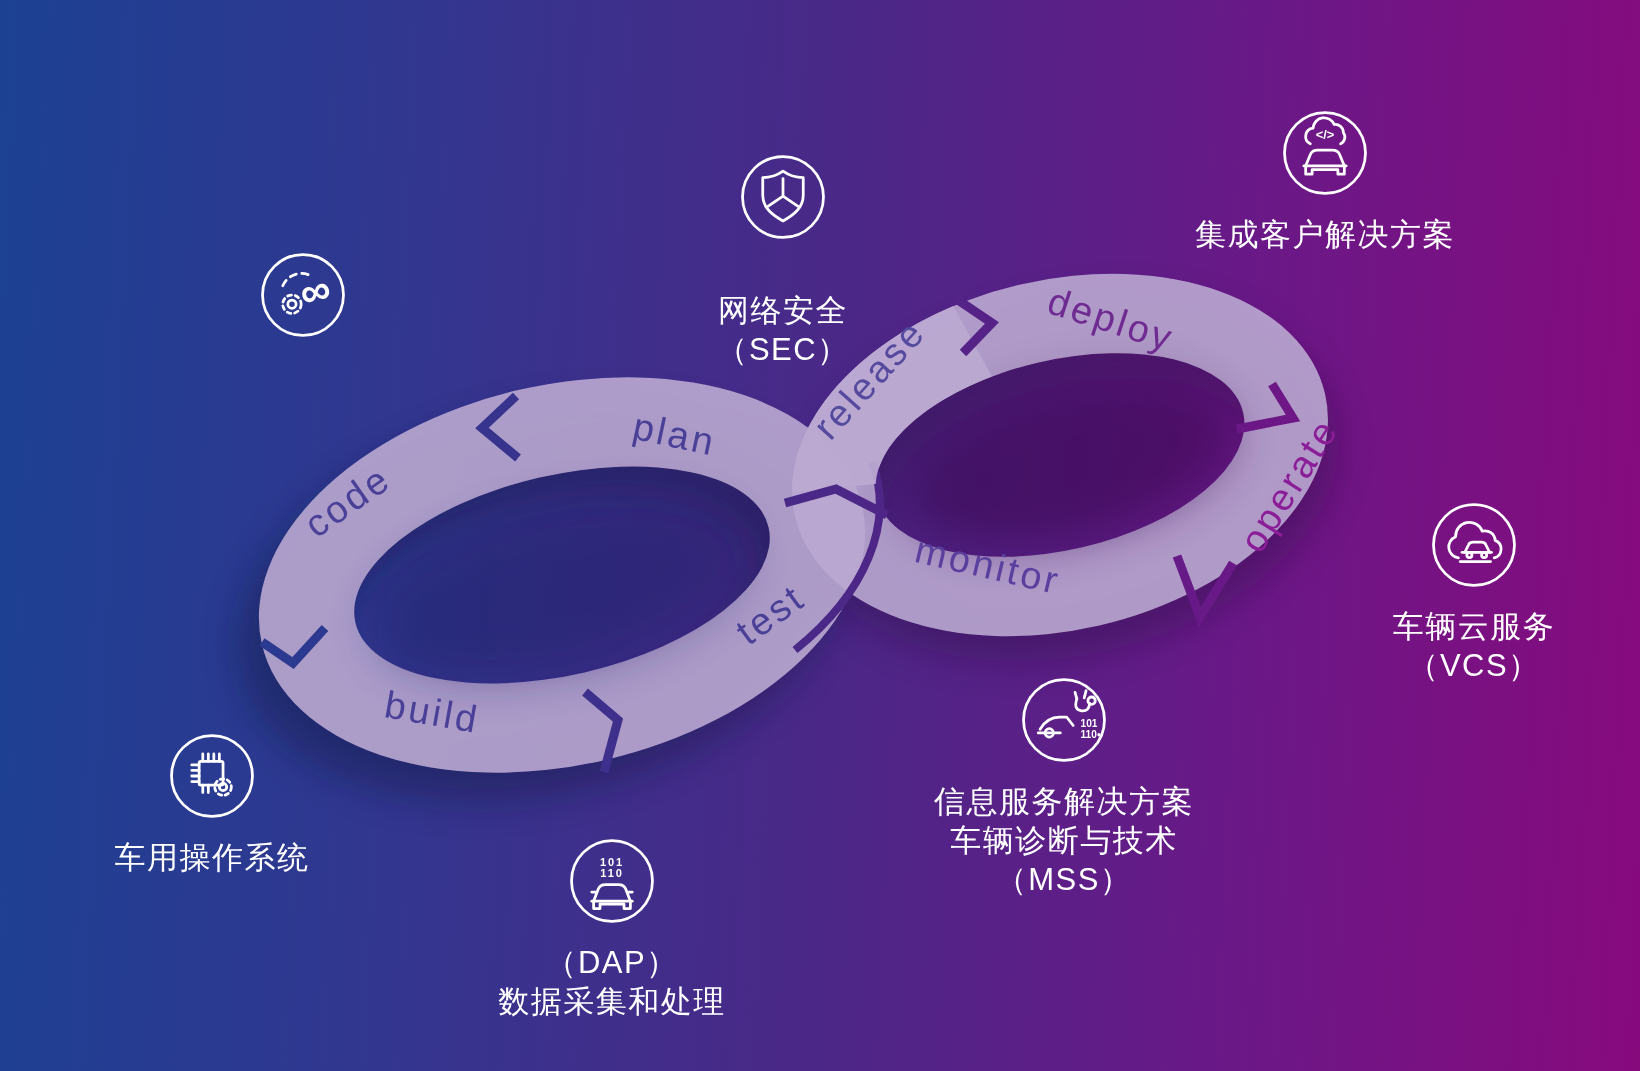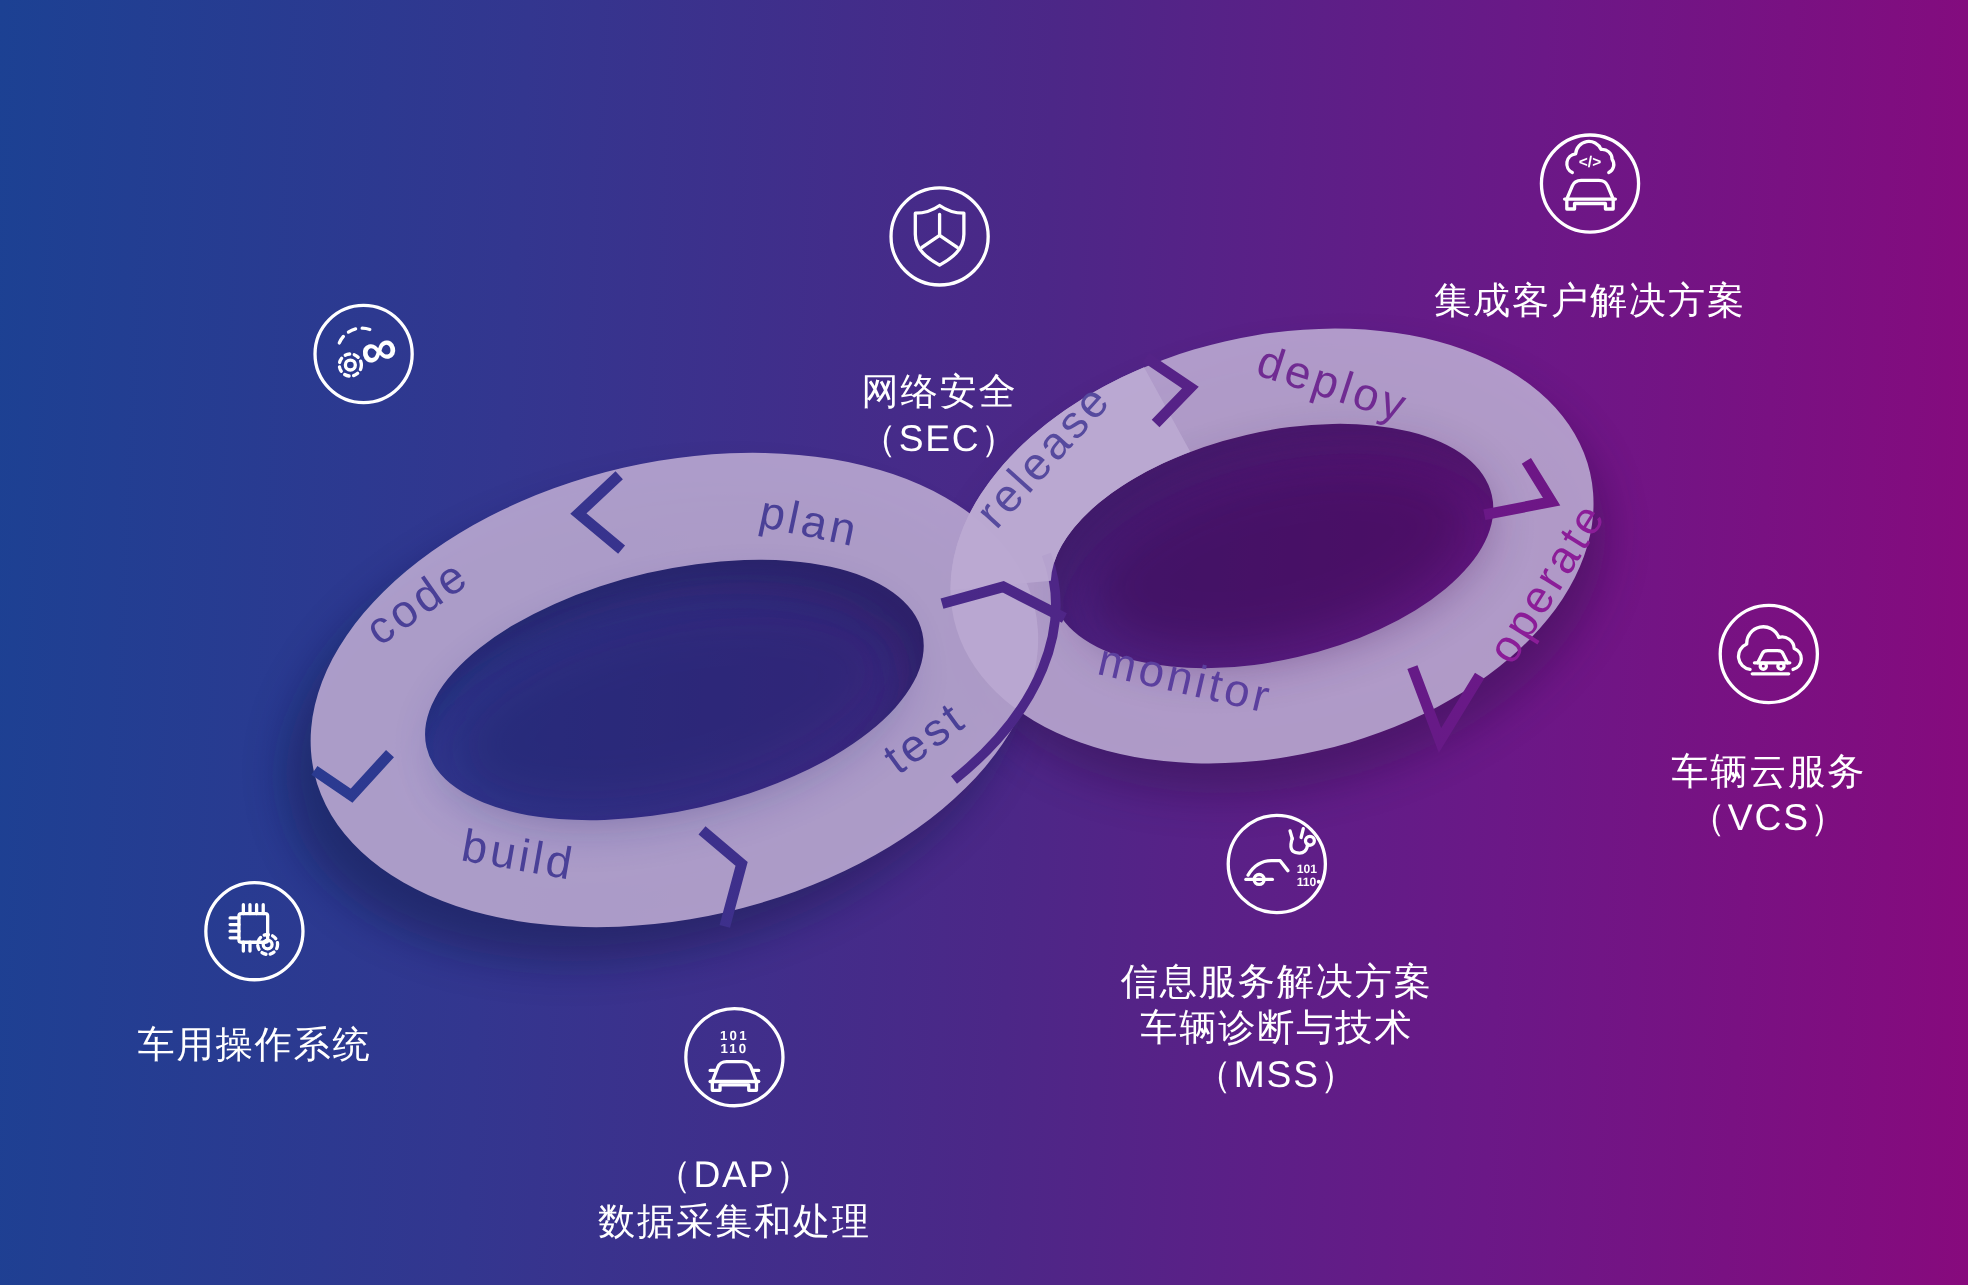--- a/index.html
+++ b/index.html
@@ -11,7 +11,7 @@
   svg.loop{position:absolute;left:0;top:0;}
   .callout{position:absolute;display:flex;flex-direction:column;align-items:center;color:#fff;}
   .callout .icon{width:92px;height:92px;}
-  .callout .lines{margin-top:32px;text-align:center;font-size:31px;font-weight:400;
+  .callout .lines{margin-top:16px;text-align:center;font-size:31px;font-weight:400;
                   letter-spacing:1.5px;line-height:39px;color:#ffffff;}
   .seg{font-size:38px;letter-spacing:3px;font-weight:400;}
   .seg-plan,.seg-code,.seg-build,.seg-test{fill:#4a4097;}

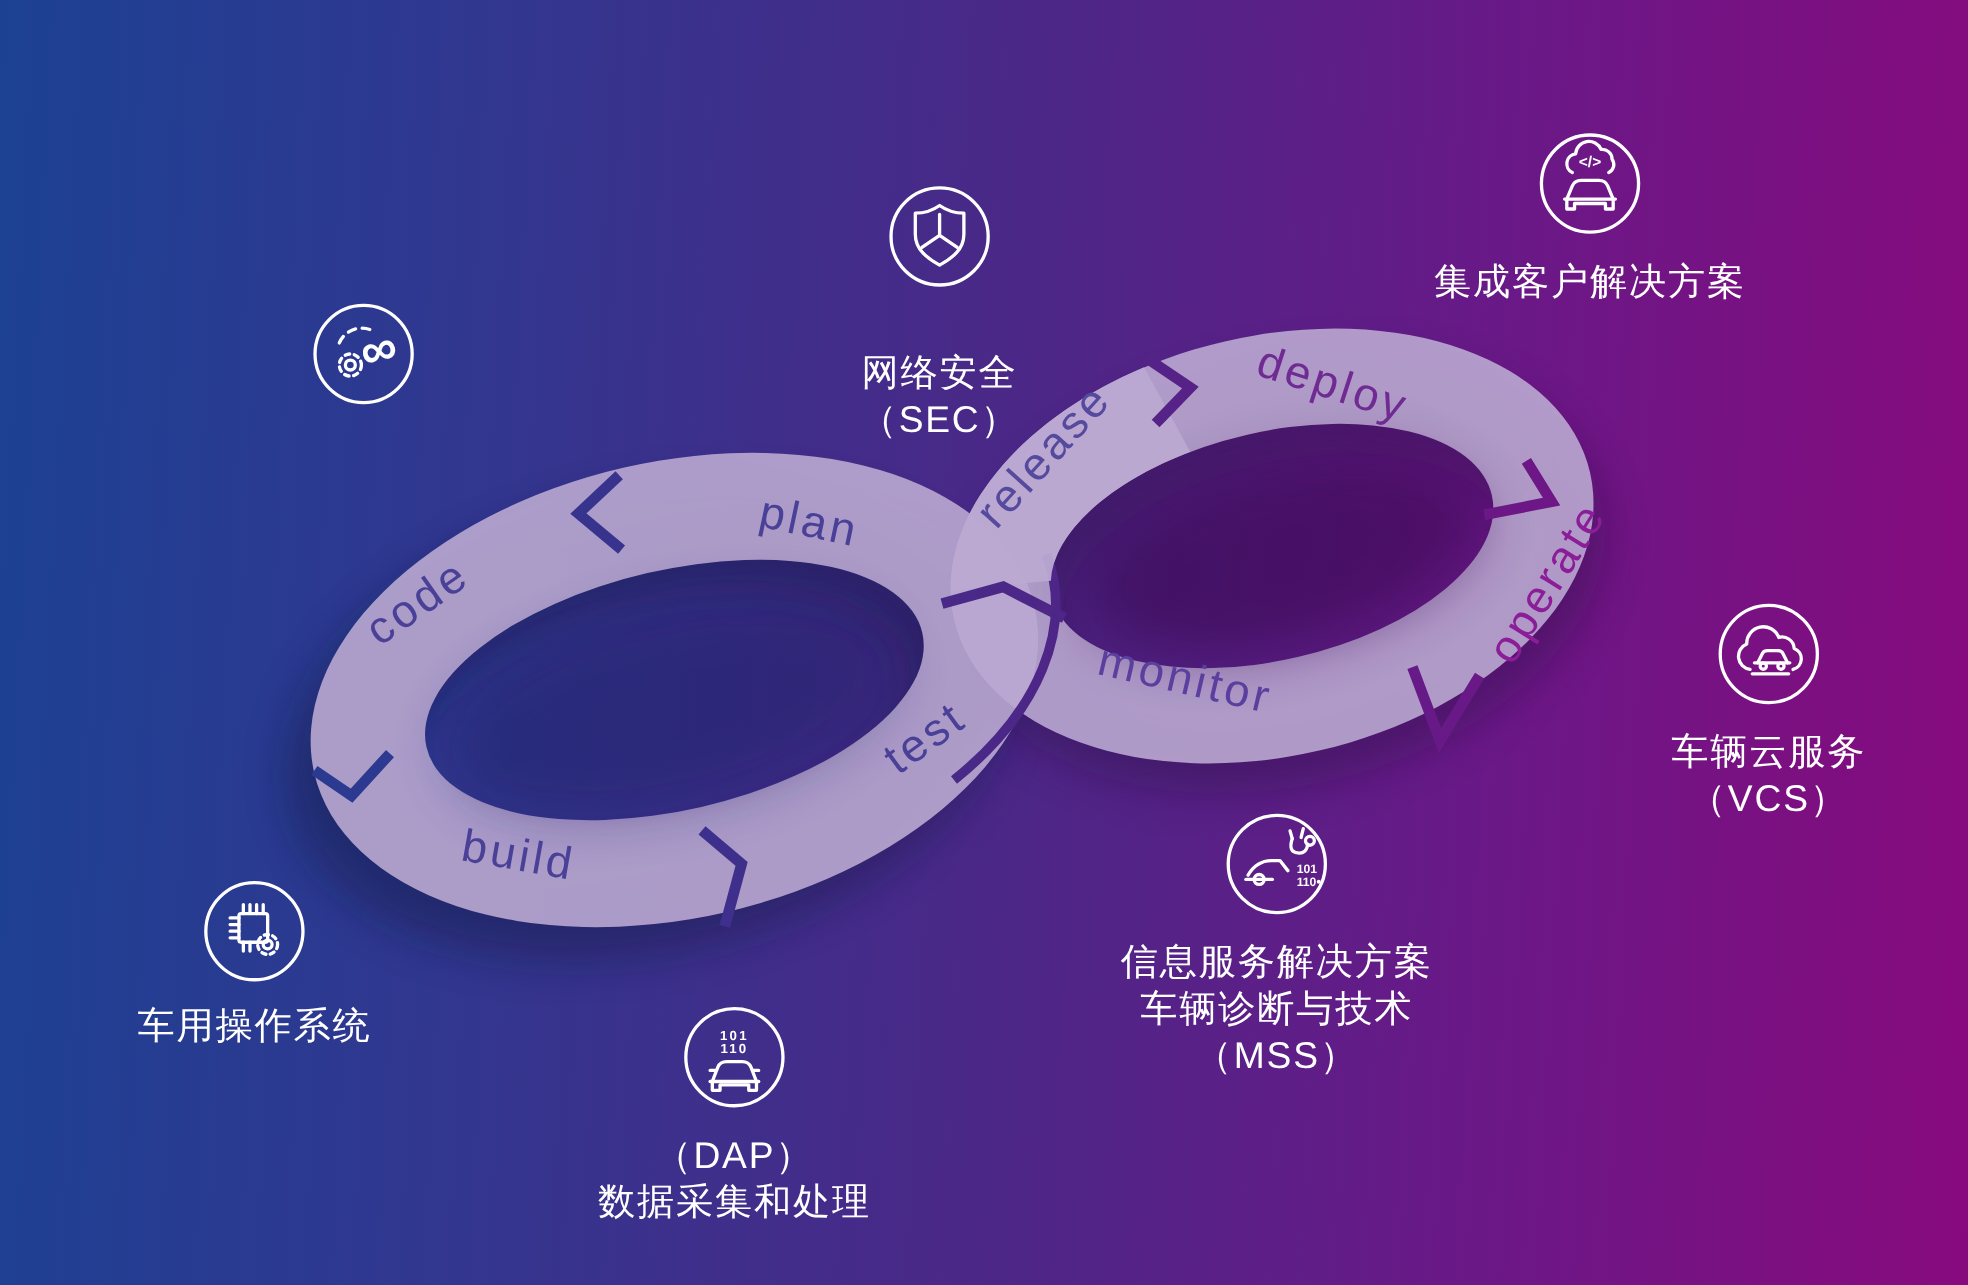--- a/index.html
+++ b/index.html
@@ -185,7 +185,7 @@
     </div>
   </div>
 
-  <div class="callout" style="left:62px;top:730px;width:300px;font-family:Liberation Mono, monospace;">
+  <div class="callout" style="left:62px;top:730px;width:300px;">
     <svg class="icon" viewBox="0 0 100 100">
       <circle class="ic" cx="50" cy="50" r="44" stroke-width="3.4"></circle>
       <rect class="ic" x="36" y="34" width="26" height="26" rx="2"></rect>

